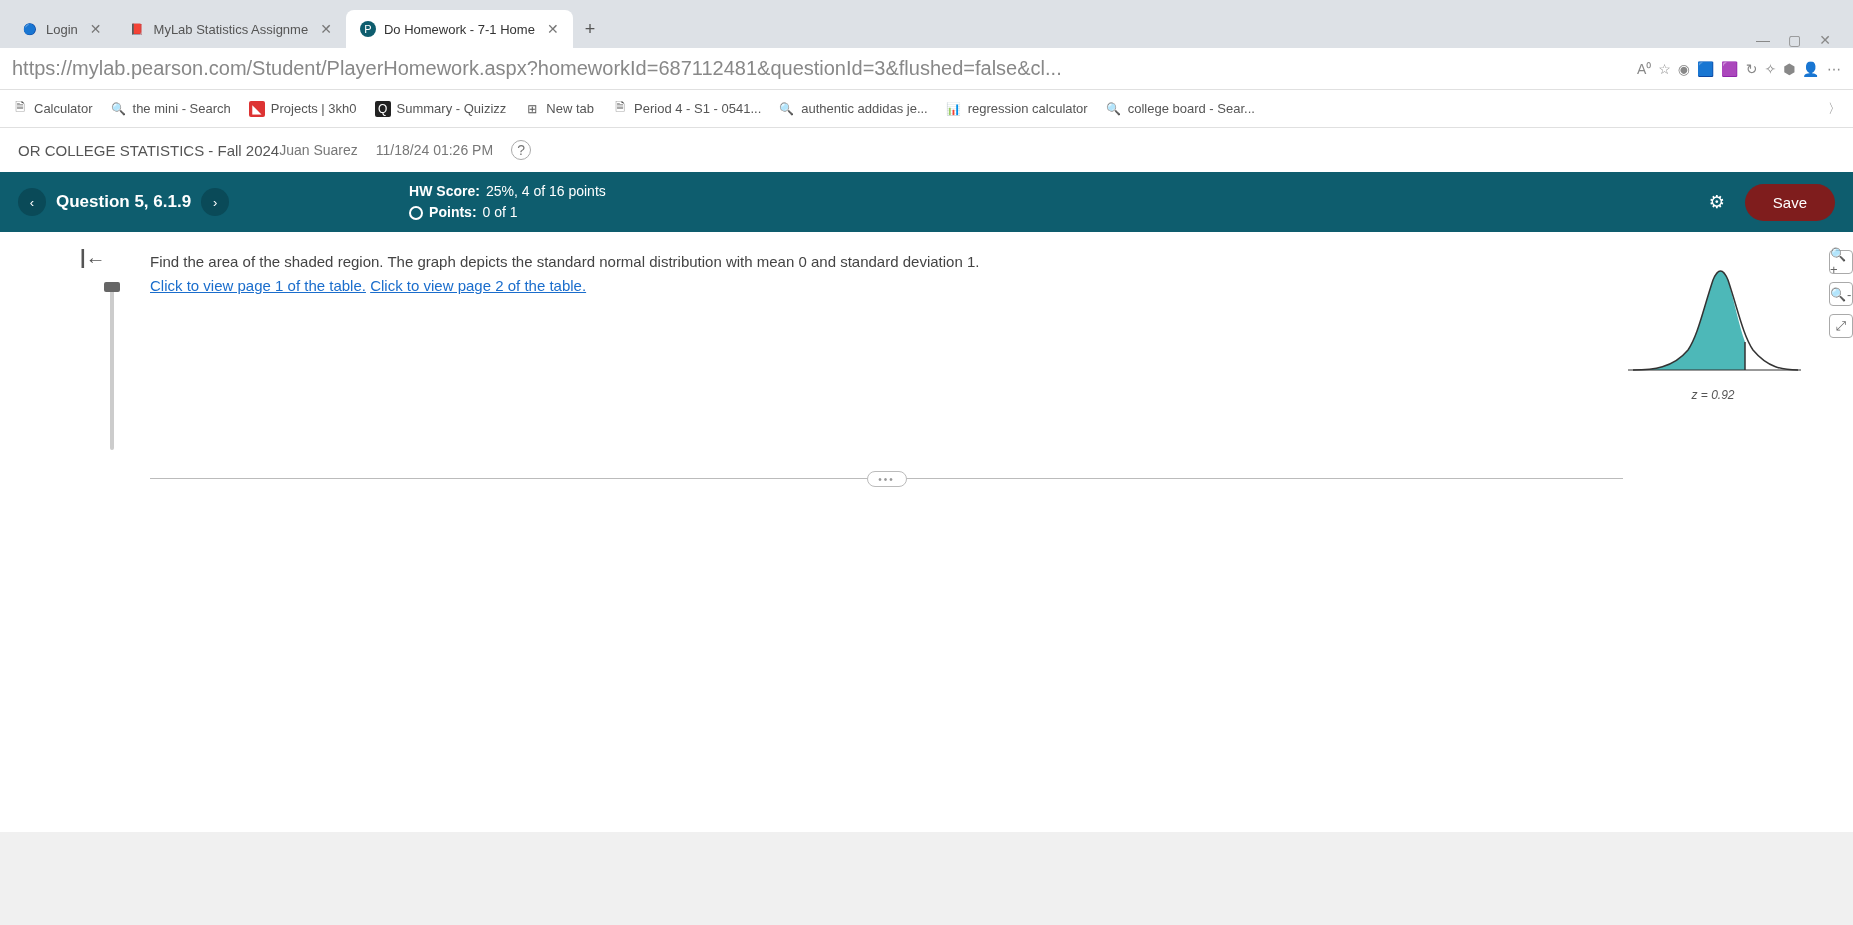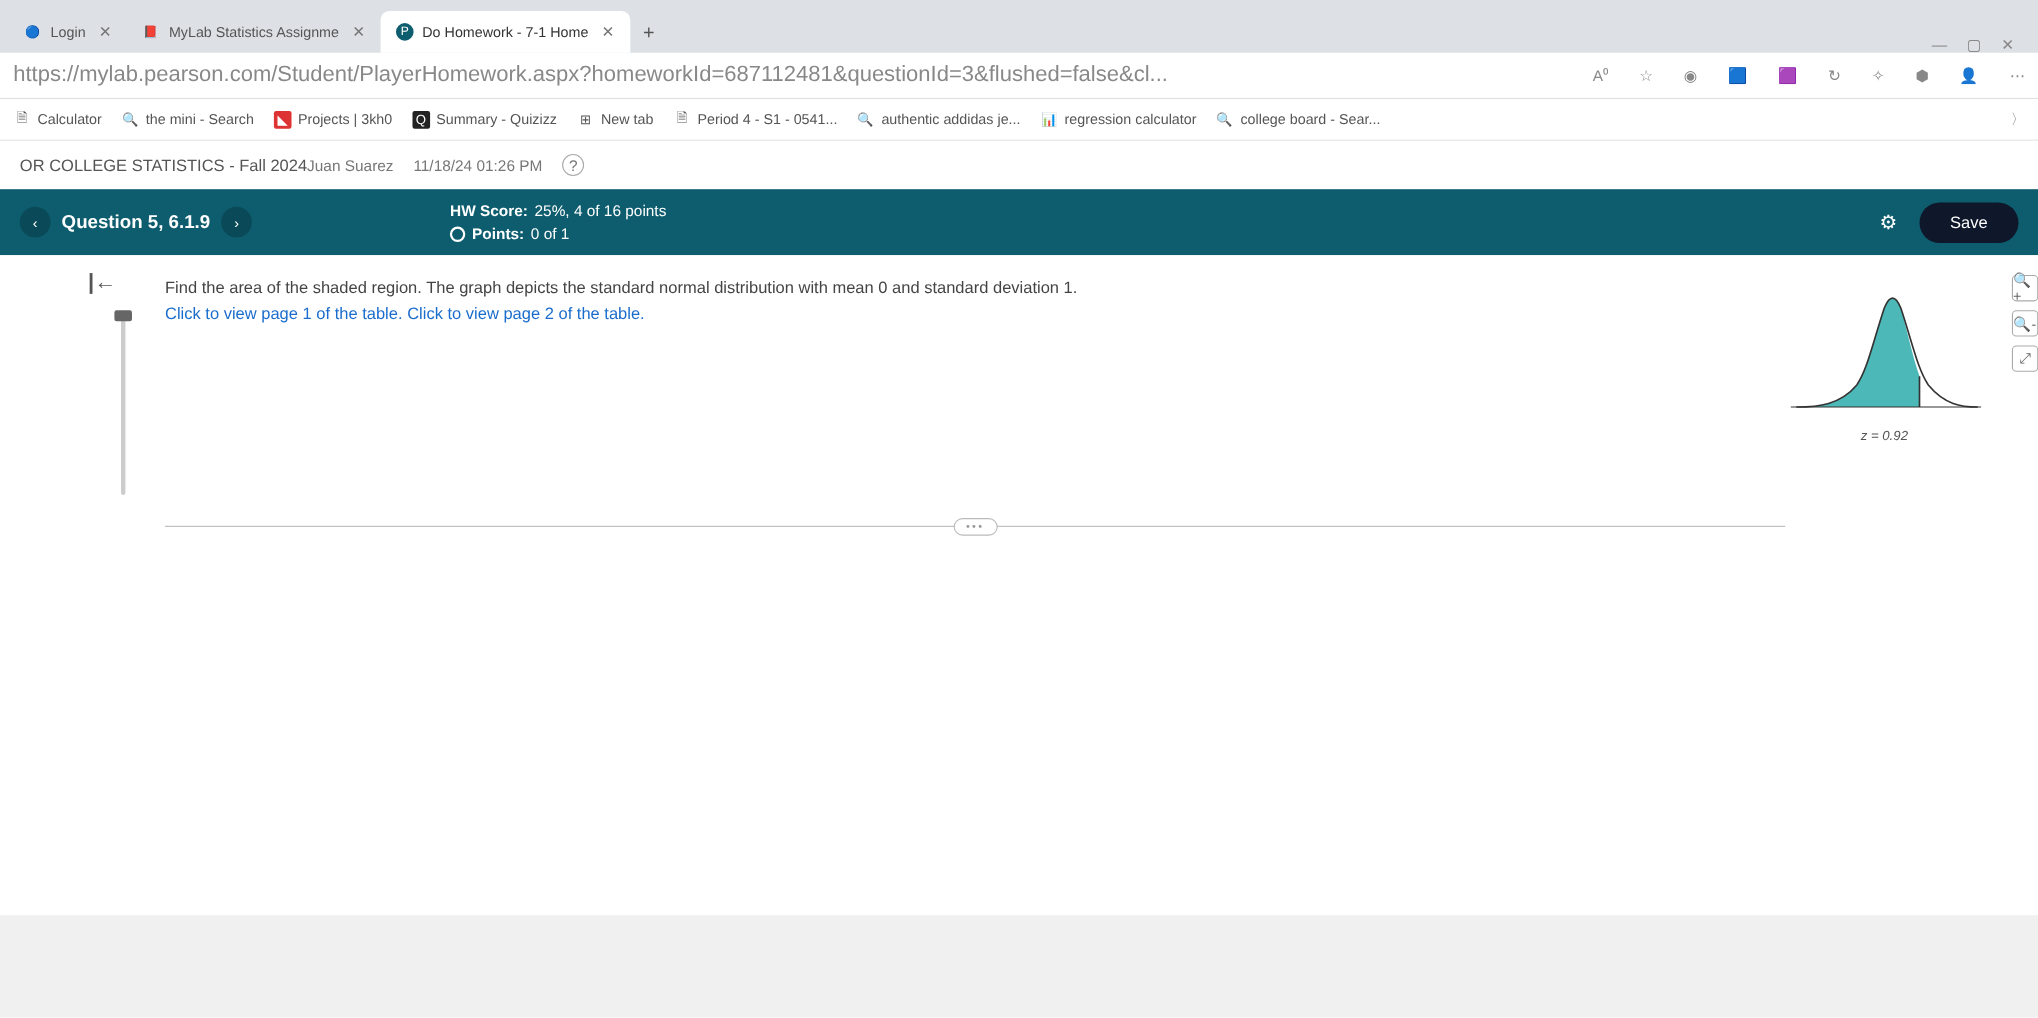--- a/index.html
+++ b/index.html
@@ -16,7 +16,7 @@
 
 .addr-bar { background: #fff; height: 42px; display: flex; align-items: center; padding: 0 12px; gap: 12px; border-bottom: 1px solid #e0e0e0; }
 .url { flex: 1; font-size: 20px; color: #888; white-space: nowrap; overflow: hidden; }
-.addr-icons { display: flex; gap: 28px; color: #888; font-size: 14px; align-items: center; margin-left: 48px; }
+.addr-icons { display: flex; gap: 7px; color: #888; font-size: 14px; align-items: center; margin-left: 48px; }
 
 .bookmarks { background: #fff; height: 38px; display: flex; align-items: center; padding: 0 12px; gap: 18px; font-size: 13px; color: #555; border-bottom: 1px solid #e0e0e0; }
 .bookmark { display: flex; align-items: center; gap: 6px; cursor: pointer; white-space: nowrap; }

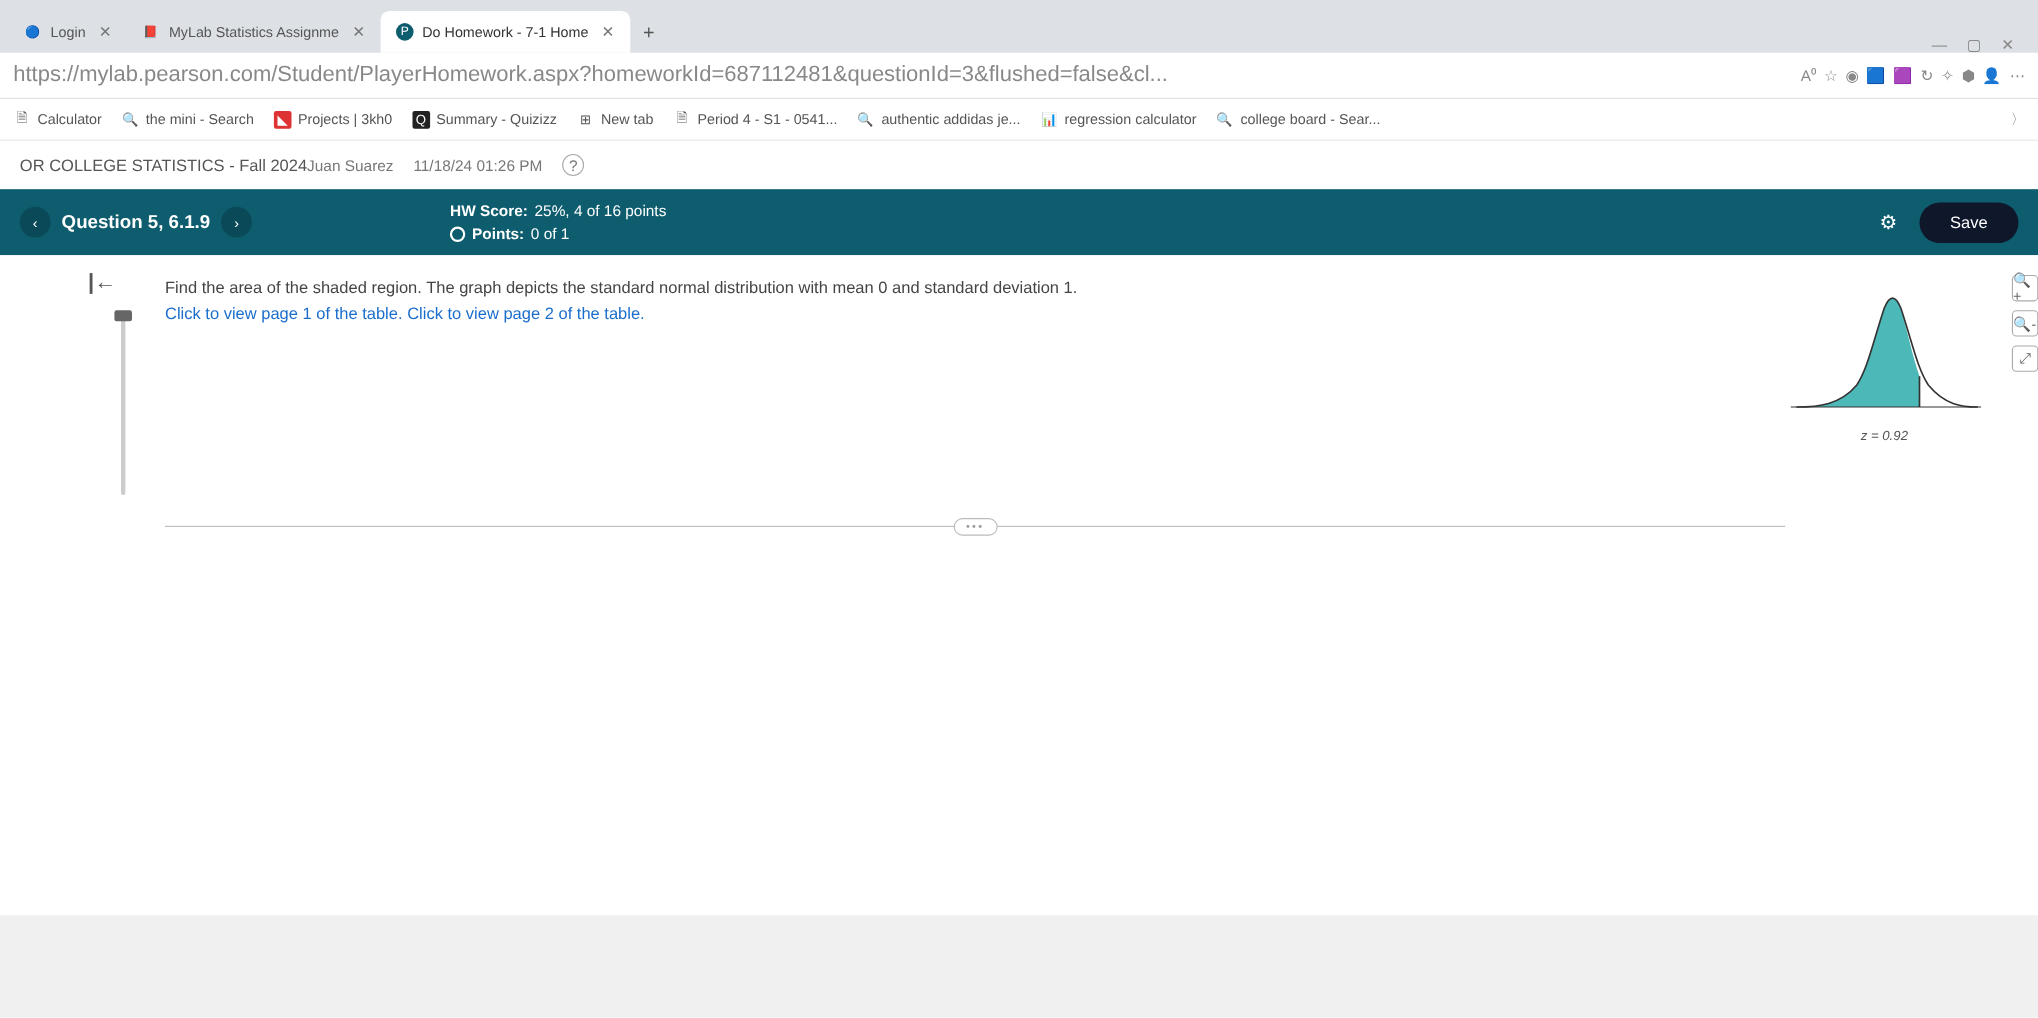--- a/index.html
+++ b/index.html
@@ -36,7 +36,7 @@
 .circle-icon { width: 14px; height: 14px; border: 2px solid #fff; border-radius: 50%; display: inline-block; }
 .right-controls { margin-left: auto; display: flex; align-items: center; gap: 20px; }
 .gear { font-size: 18px; cursor: pointer; }
-.save-btn { background: #0f172a; color: #fff; padding: 10px 28px; border-radius: 22px; font-size: 15px; cursor: pointer; border: none; }
+.save-btn { background: #7f1d1d; color: #fff; padding: 10px 28px; border-radius: 22px; font-size: 15px; cursor: pointer; border: none; }
 
 .content { background: #fff; display: flex; padding: 18px 10px 0 60px; position: relative; height: 600px; }
 .collapse-handle { position: absolute; left: 80px; top: 14px; font-size: 20px; color: #555; cursor: pointer; font-weight: bold; }

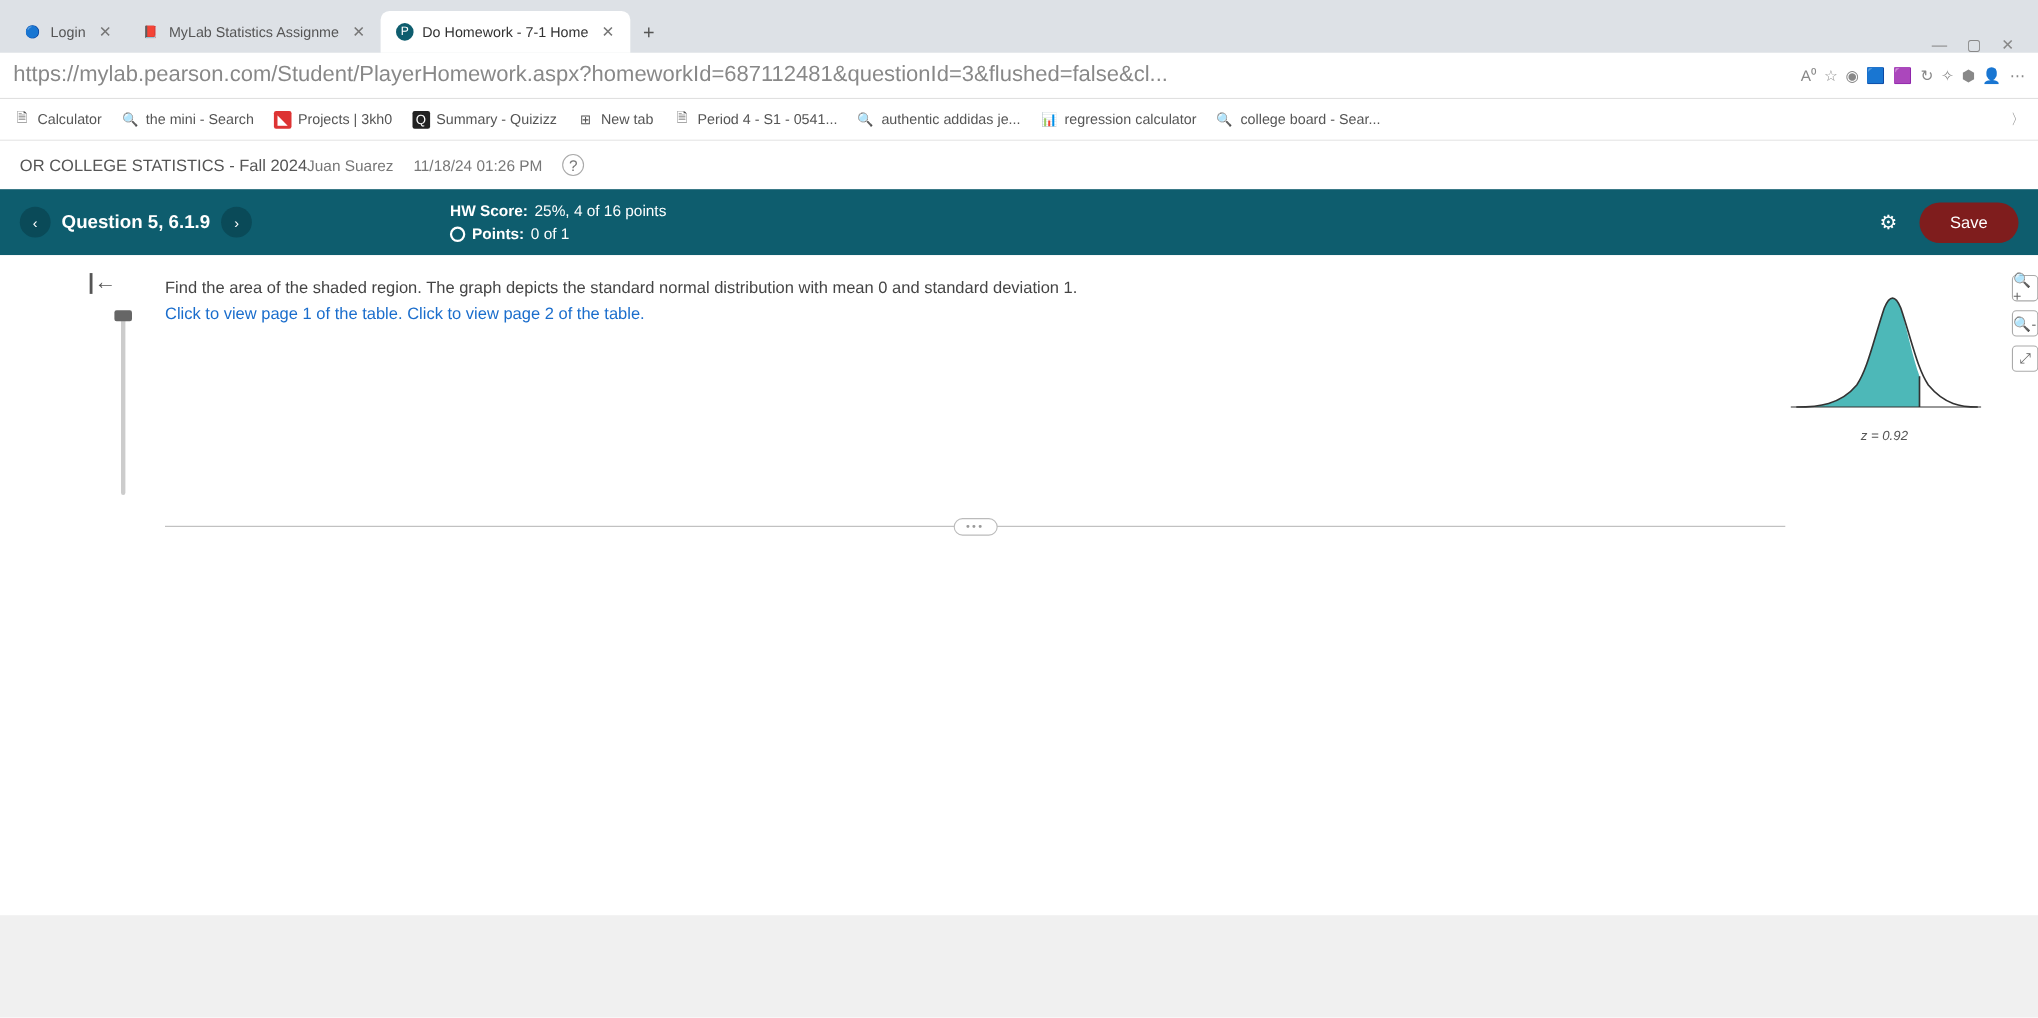--- a/index.html
+++ b/index.html
@@ -45,7 +45,7 @@
 
 .question-area { margin-left: 90px; flex: 1; }
 .q-text { font-size: 15px; color: #444; line-height: 1.6; }
-.link { color: #1a6dcc; cursor: pointer; }
+.link { color: #1a6dcc; text-decoration: underline; cursor: pointer; }
 .divider { border-top: 1px solid #bbb; margin: 180px 0 40px 0; position: relative; }
 .divider-handle { position: absolute; left: 50%; top: -8px; transform: translateX(-50%); width: 40px; height: 16px; border: 1px solid #bbb; border-radius: 10px; background: #fff; display: flex; align-items: center; justify-content: center; font-size: 10px; color: #999; letter-spacing: 2px; cursor: pointer; }
 

